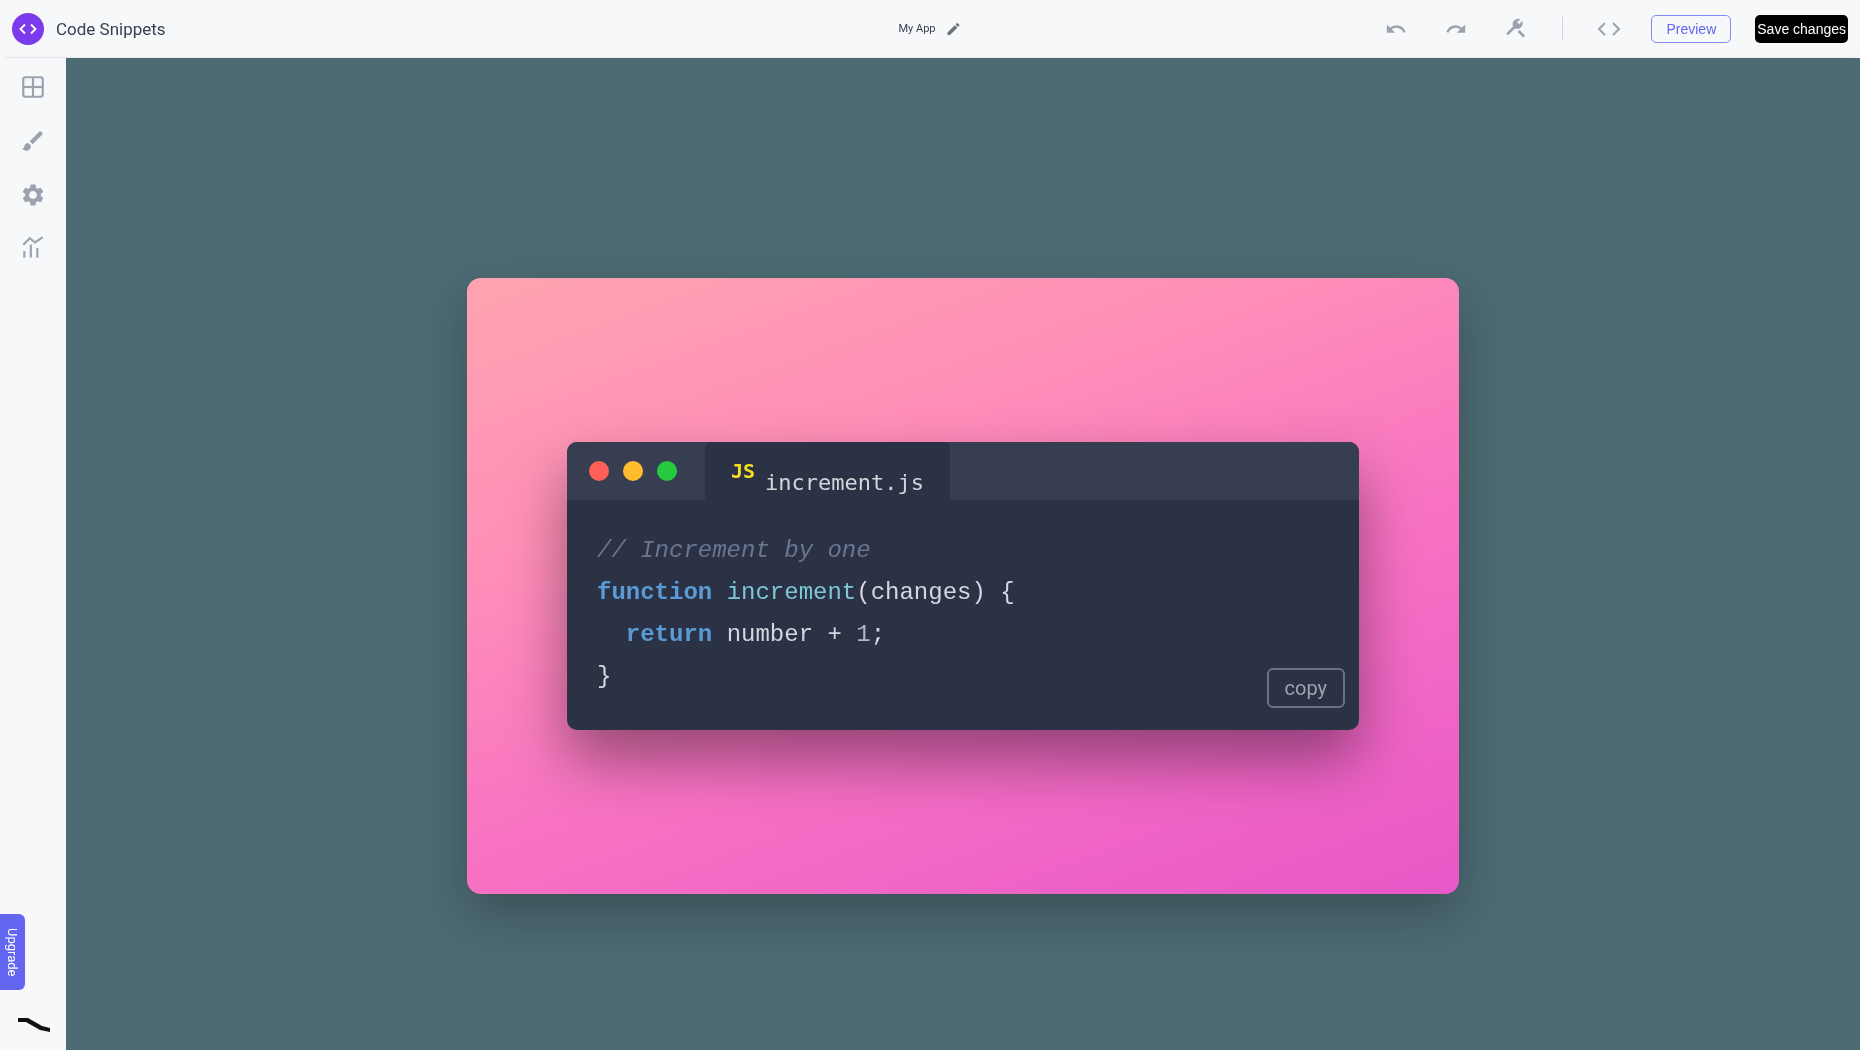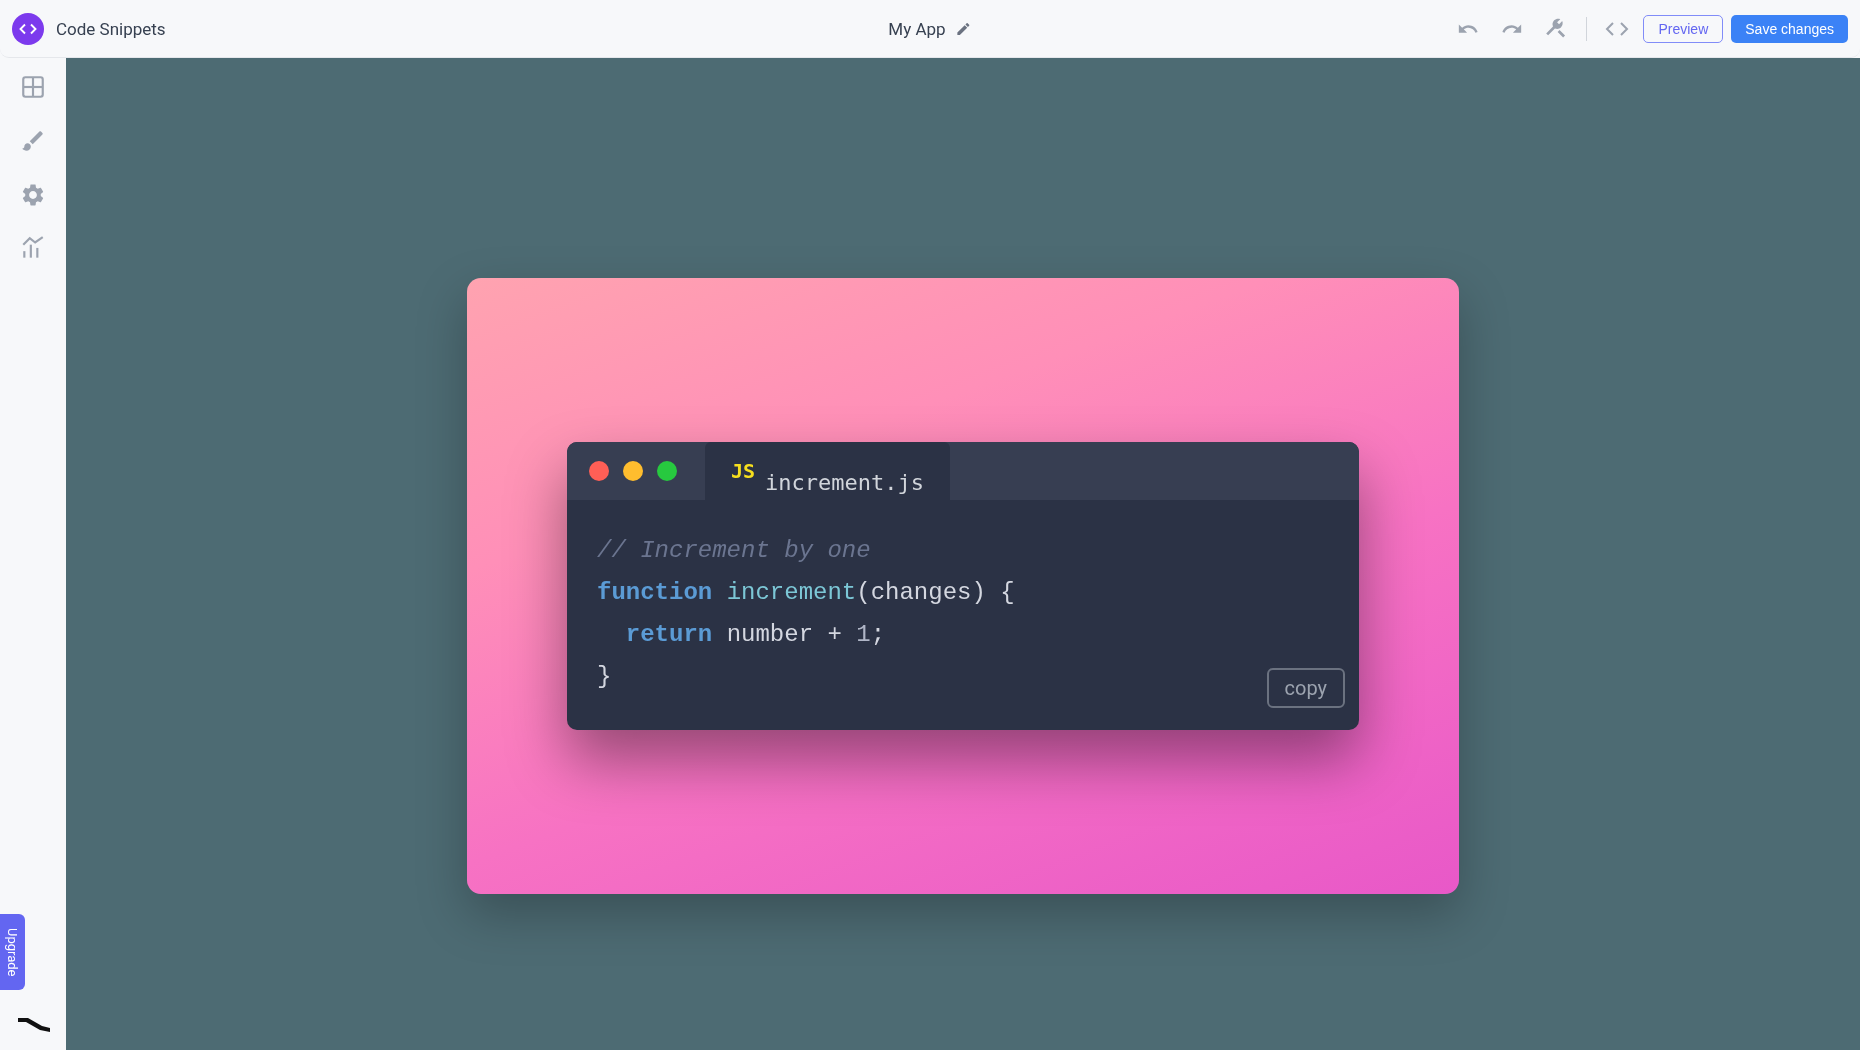--- a/index.html
+++ b/index.html
@@ -63,7 +63,7 @@
 }
 
 .app-name {
-  font-size: 17px;
+  font-size: 11px;
   color: #374151;
   font-weight: 400;
 }

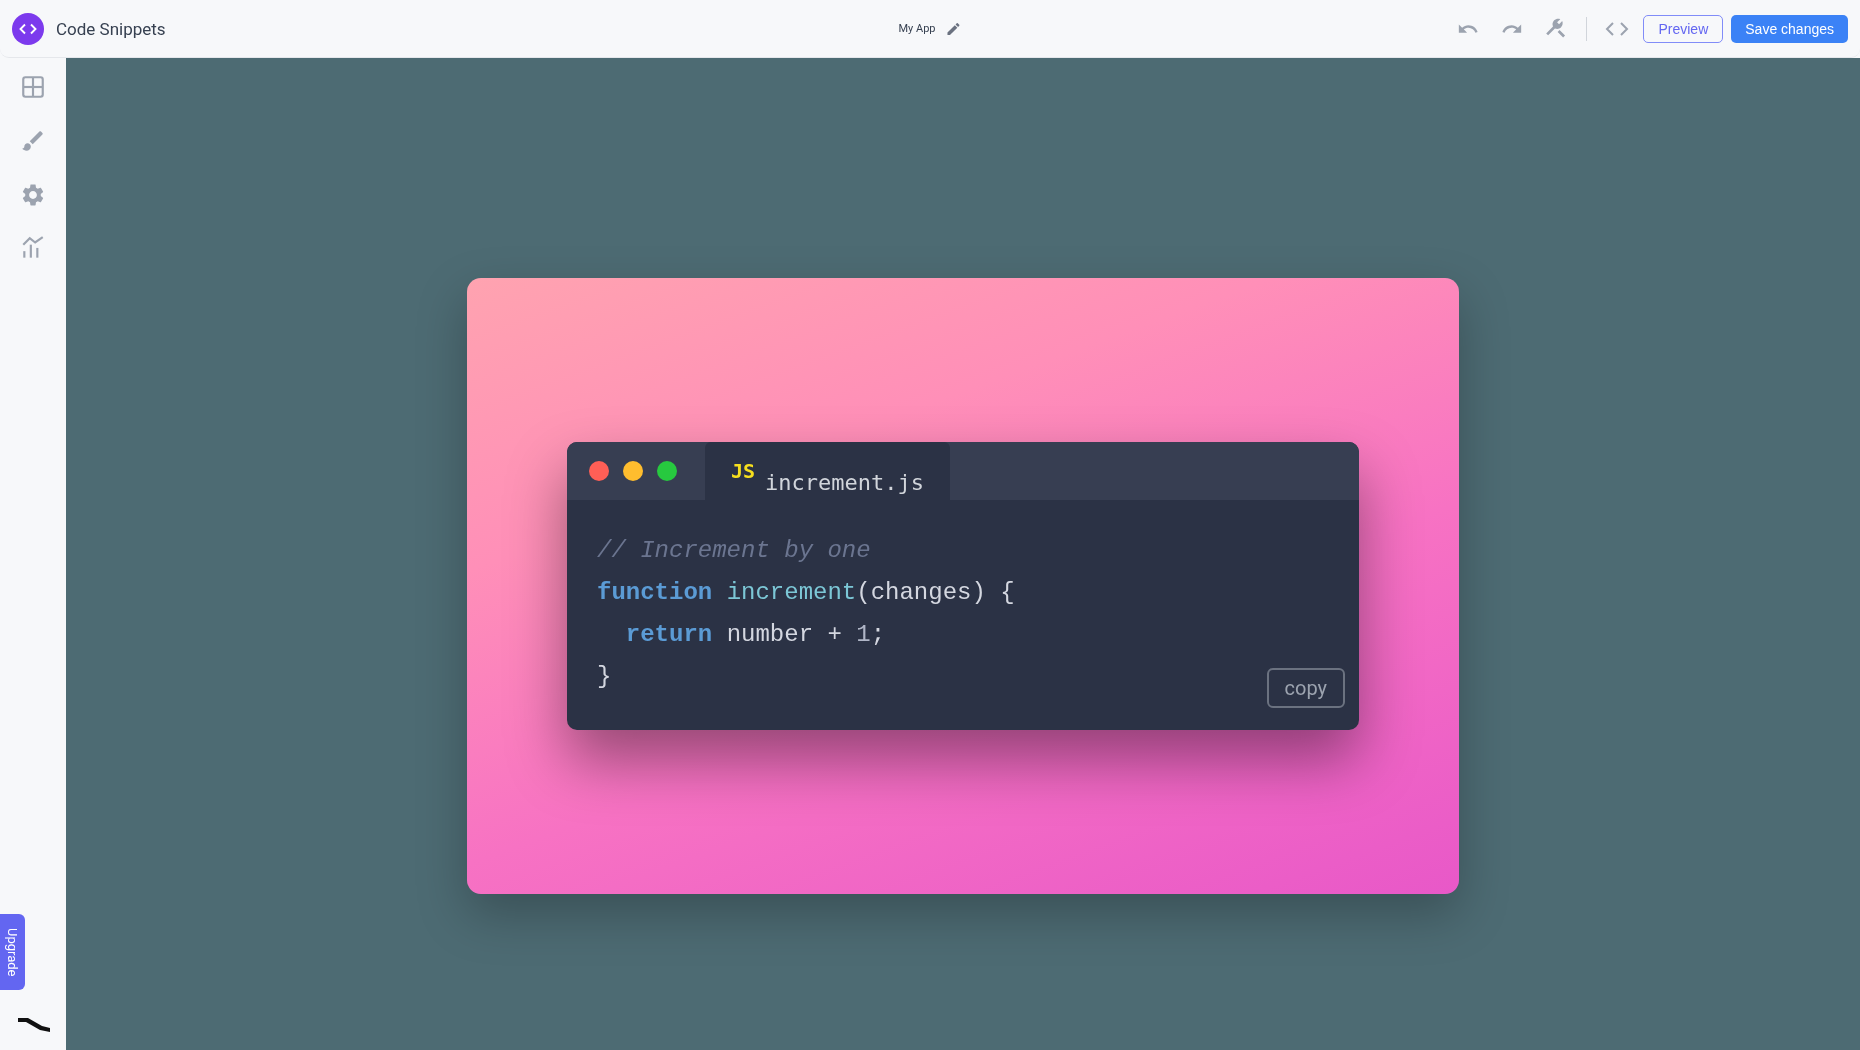--- a/index.html
+++ b/index.html
@@ -79,7 +79,7 @@
   margin-left: auto;
   display: flex;
   align-items: center;
-  gap: 8px;
+  gap: 24px;
 }
 
 .icon-btn {

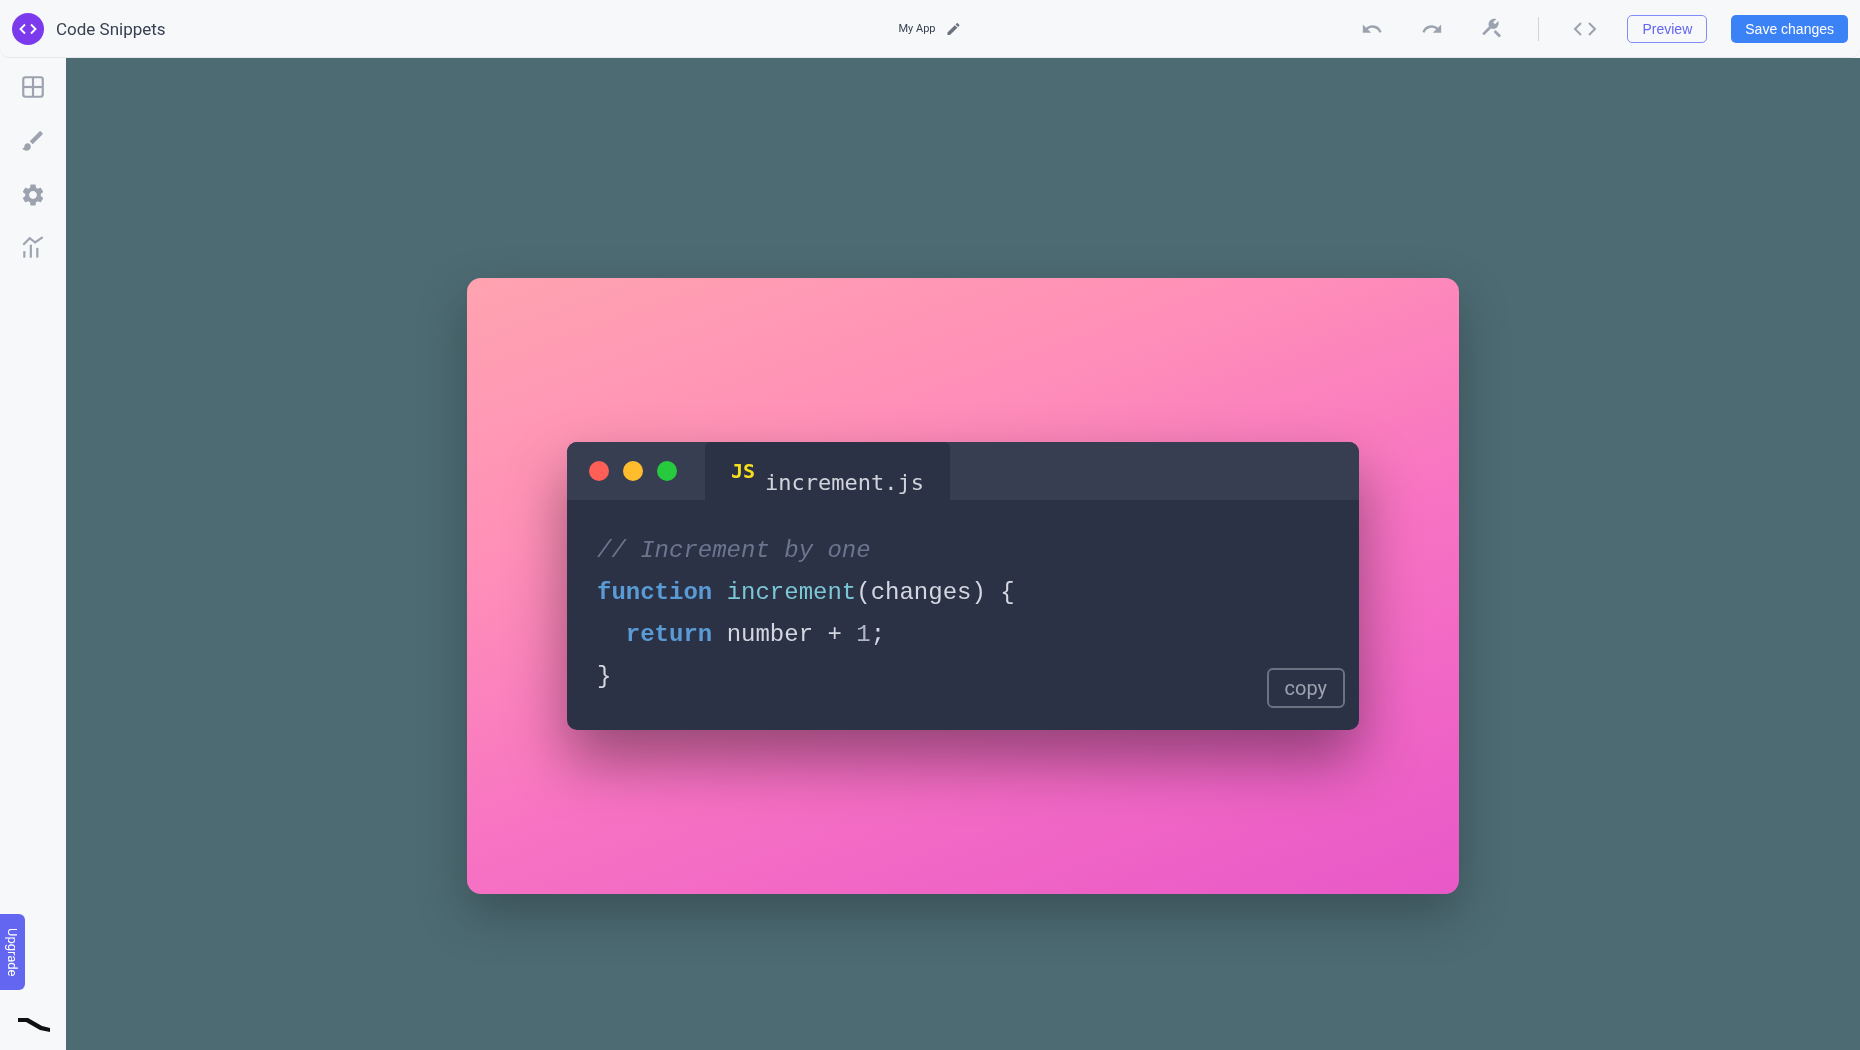--- a/index.html
+++ b/index.html
@@ -111,8 +111,8 @@
 }
 
 .btn-primary {
-  padding: 6px 14px;
-  background: #3b82f6;
+  padding: 6px 2px;
+  background: #000000;
   color: white;
   border: none;
   border-radius: 5px;

